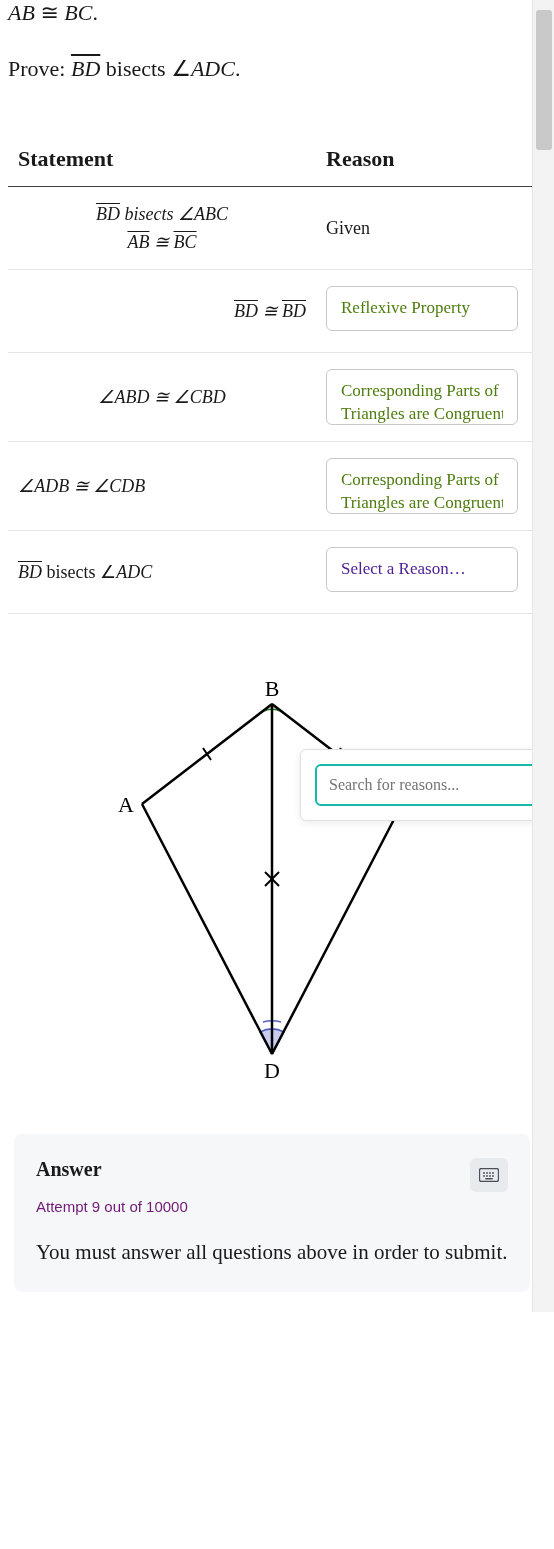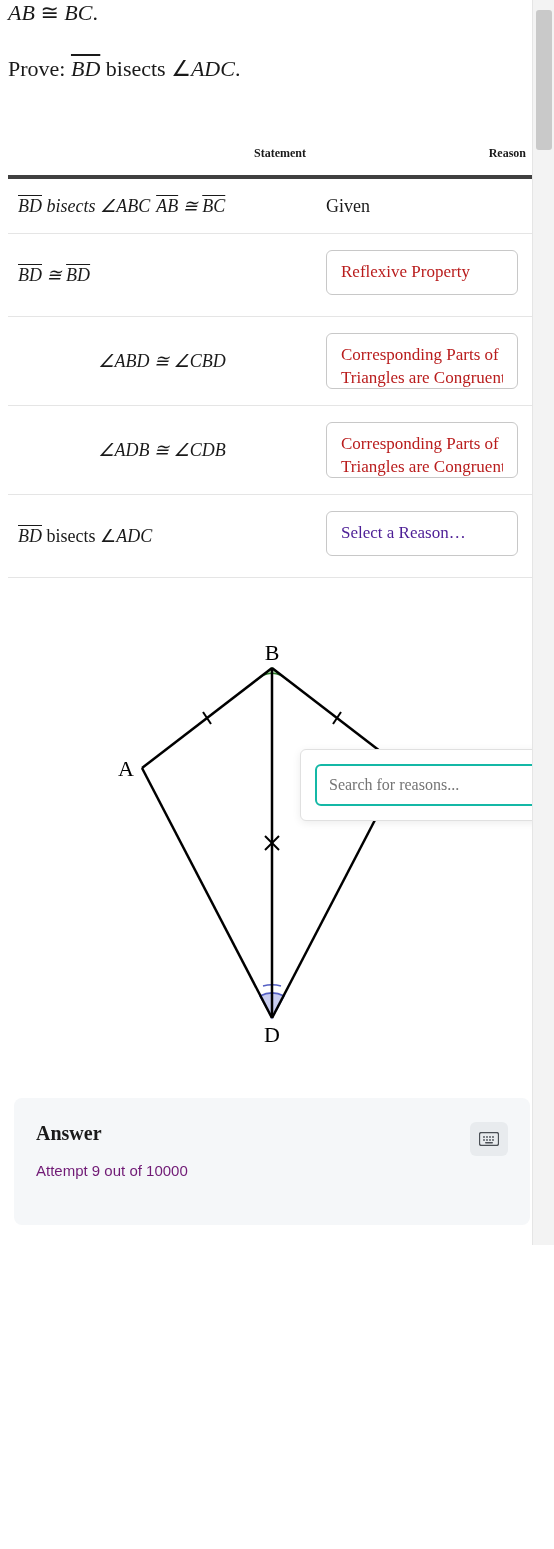--- a/index.html
+++ b/index.html
@@ -29,12 +29,12 @@
     margin-bottom: 20px;
   }
   .proof-table th {
-    text-align: right;
+    text-align: left;
     font-family: Georgia, serif;
     font-weight: bold;
-    font-size: 12px;
+    font-size: 22px;
     padding: 14px 10px;
-    border-bottom: 4px solid #404040;
+    border-bottom: 1px solid #404040;
   }
   .proof-table td {
     padding: 16px 10px;

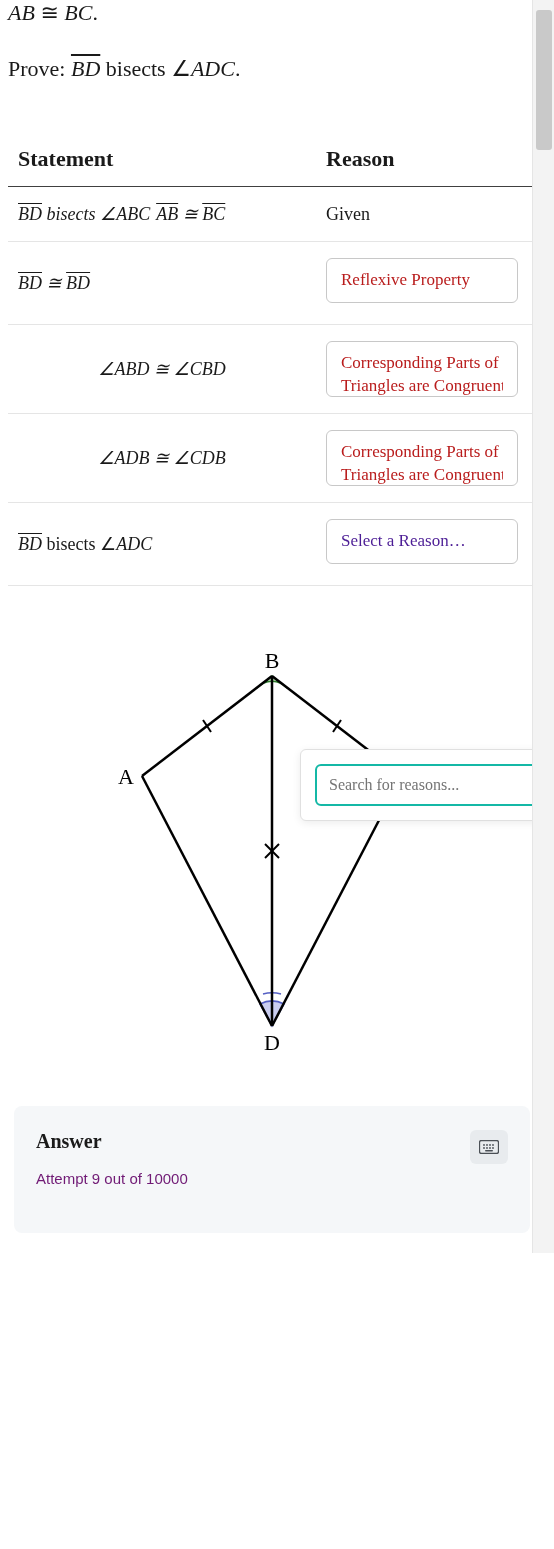--- a/index.html
+++ b/index.html
@@ -62,7 +62,7 @@
   .reason-box.multiline { white-space: normal; }
   .reason-box.placeholder { color: #4c1d95; }
   .reason-col { width: 220px; }
-  .two-line-stmt { display:flex; flex-direction:row; gap:6px; align-items:center;}
+  .two-line-stmt { display:flex; flex-direction:column; gap:6px; align-items:center;}
   .dropdown-panel {
     position: absolute;
     left: 300px;

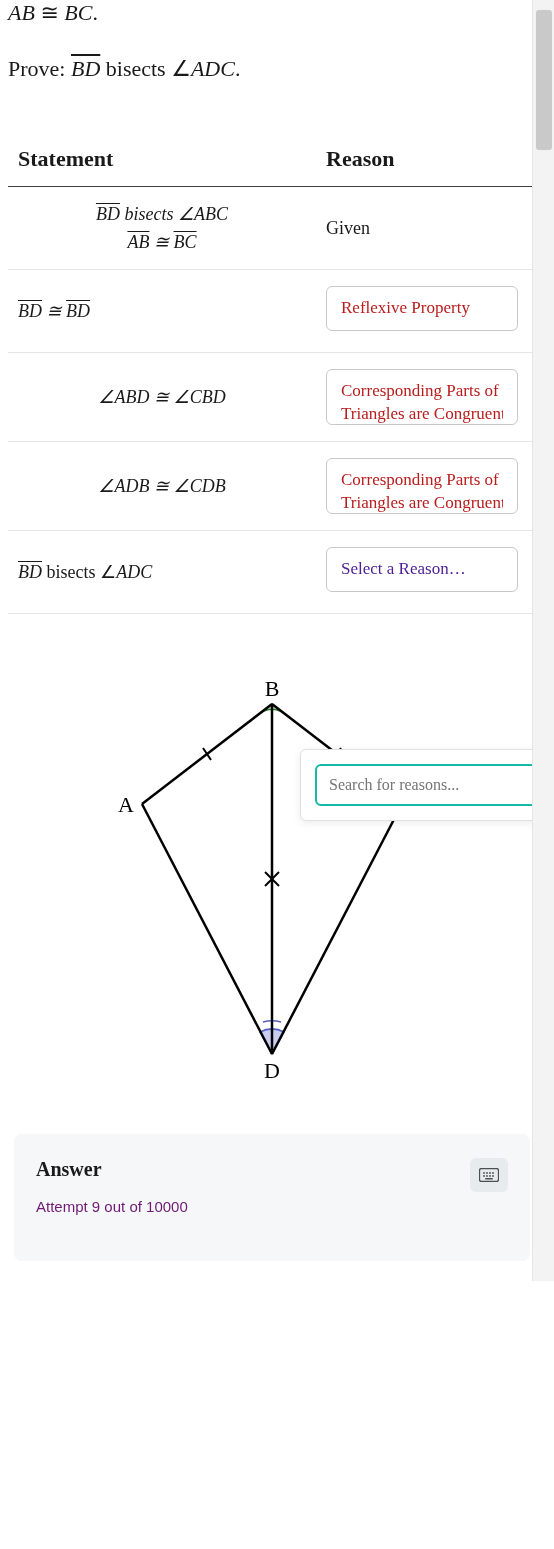--- a/index.html
+++ b/index.html
@@ -174,7 +174,7 @@
             <td class="reason-col given-cell">Given</td>
           </tr>
           <tr>
-            <td class="stmt" style="text-align: left;"><span class="seg">BD</span> ≅ <span class="seg">BD</span></td>
+            <td class="stmt" style="text-align: right;"><span class="seg">BD</span> ≅ <span class="seg">BD</span></td>
             <td class="reason-col"><div class="reason-box">Reflexive Property</div></td>
           </tr>
           <tr>

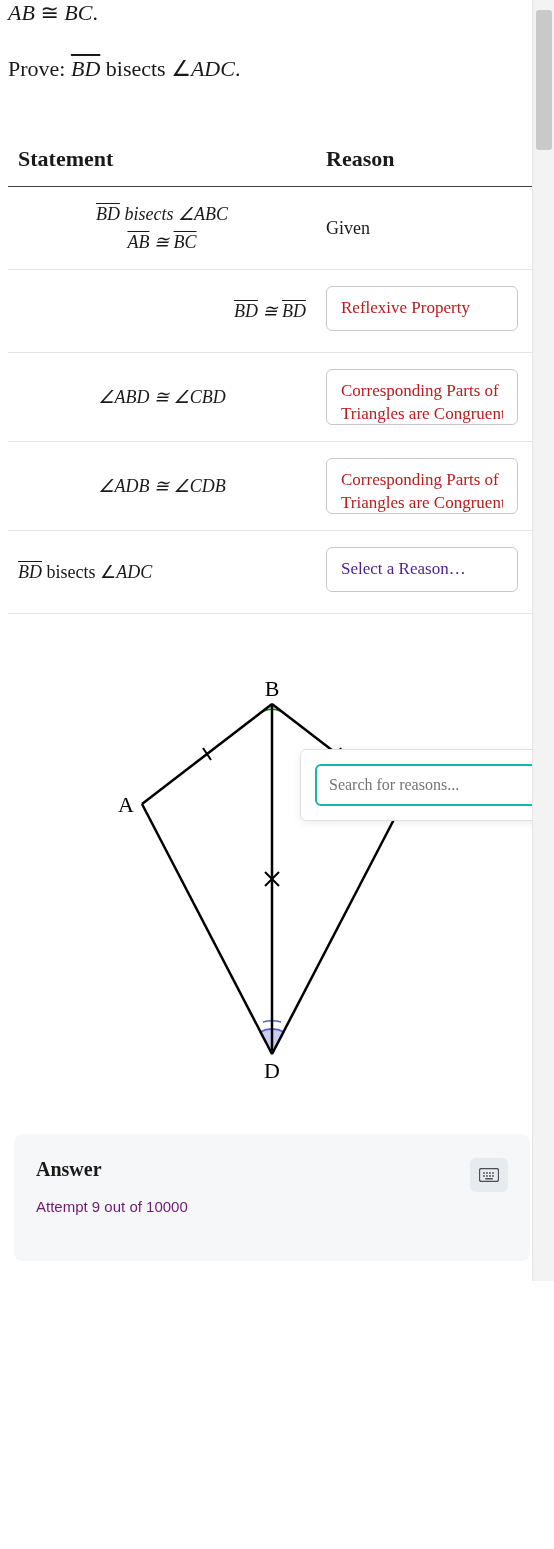--- a/index.html
+++ b/index.html
@@ -53,7 +53,7 @@
     padding: 10px 14px;
     font-family: Georgia, serif;
     font-size: 17px;
-    color: #b91c1c;
+    color: #4d7c0f;
     width: 192px;
     line-height: 1.35;
     overflow: hidden;

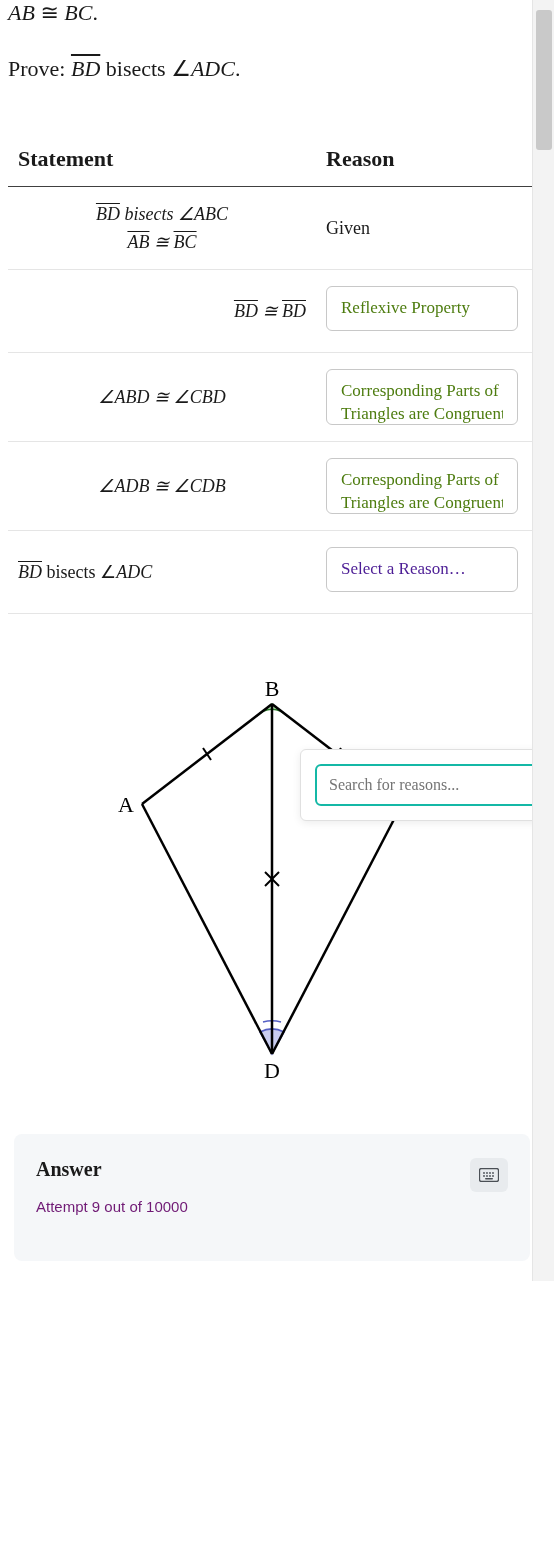--- a/index.html
+++ b/index.html
@@ -187,7 +187,7 @@
             </td>
           </tr>
           <tr>
-            <td class="stmt" style="text-align: center;">∠<span class="ital">ADB</span> ≅ ∠<span class="ital">CDB</span></td>
+            <td class="stmt" style="text-align: left;">∠<span class="ital">ADB</span> ≅ ∠<span class="ital">CDB</span></td>
             <td class="reason-col">
               <div class="reason-box multiline" style="height: 56px; display: block; overflow: hidden;">
                 <div style="white-space:nowrap;overflow:hidden;">Corresponding Parts of Congruent</div>

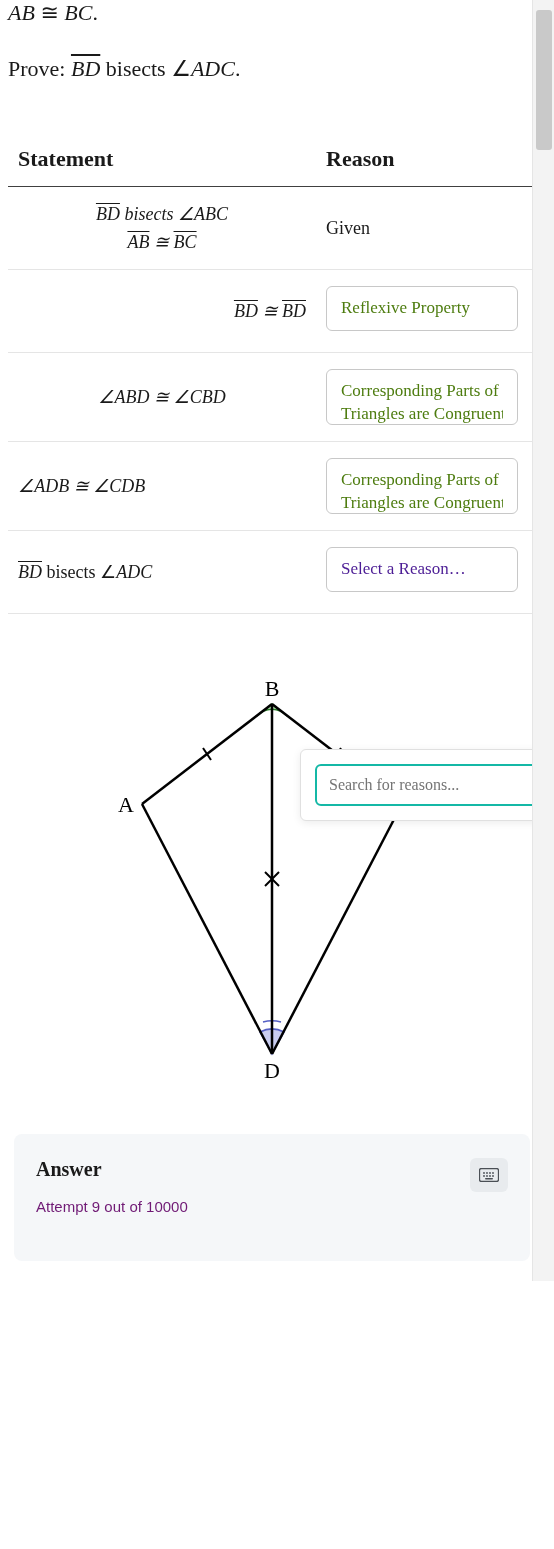--- a/index.html
+++ b/index.html
@@ -253,6 +253,7 @@
       </div>
     </div>
     <div class="attempt">Attempt 9 out of 10000</div>
+    <div class="answer-msg">You must answer all questions above in order to submit.</div>
   </div>
 </div>
 </div>

